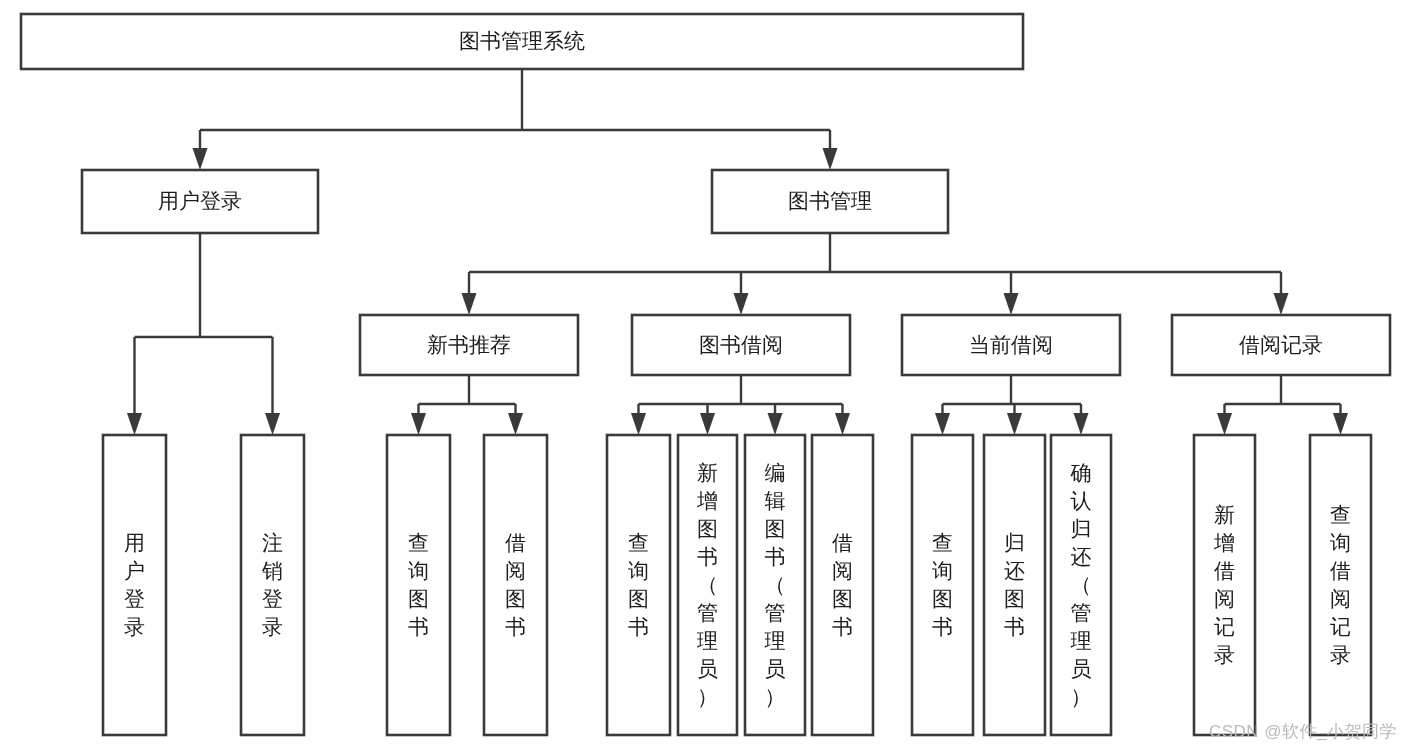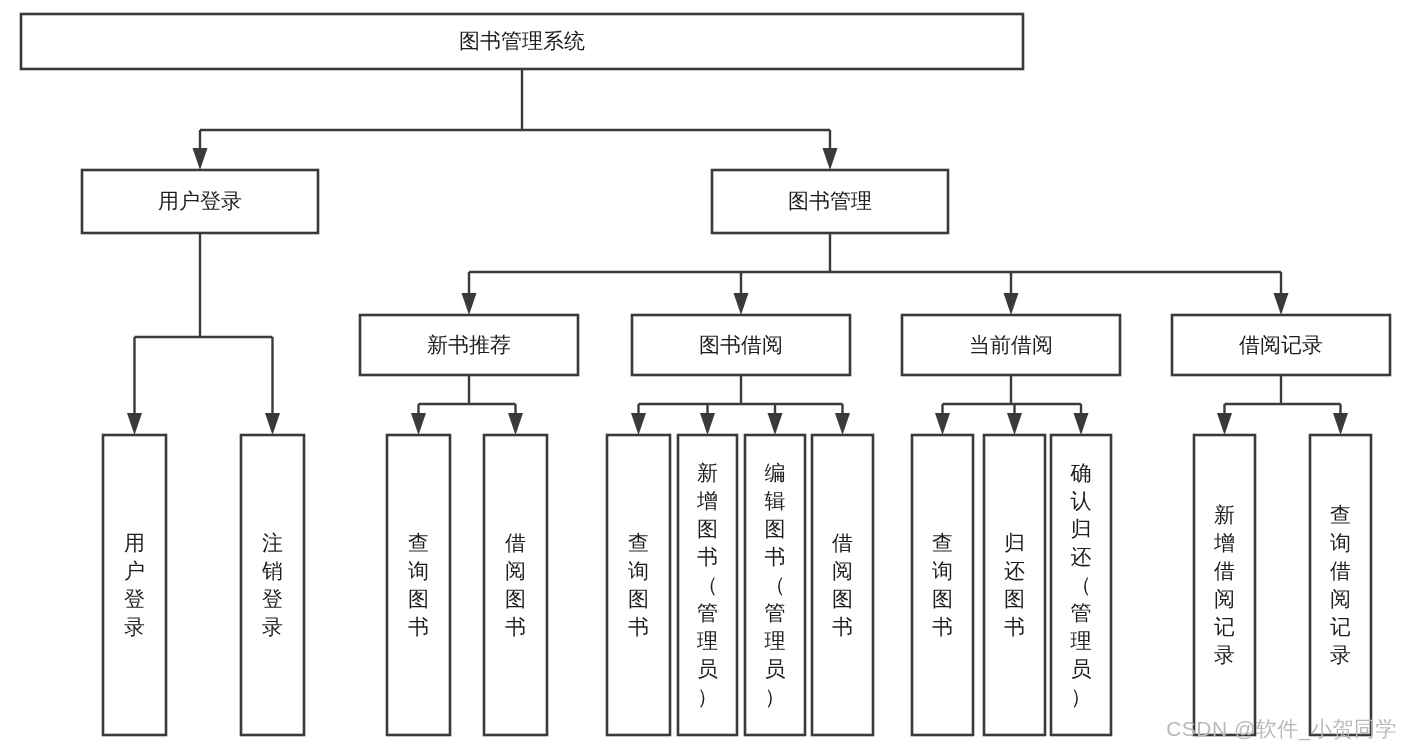--- a/index.html
+++ b/index.html
@@ -60,7 +60,7 @@
     right: 8px;
     bottom: 4px;
     font-family: "Liberation Sans", "DejaVu Sans", sans-serif;
-    font-size: 21px;
+    font-size: 17px;
     color: #b9b9b9;
     letter-spacing: 0.5px;
     white-space: nowrap;

